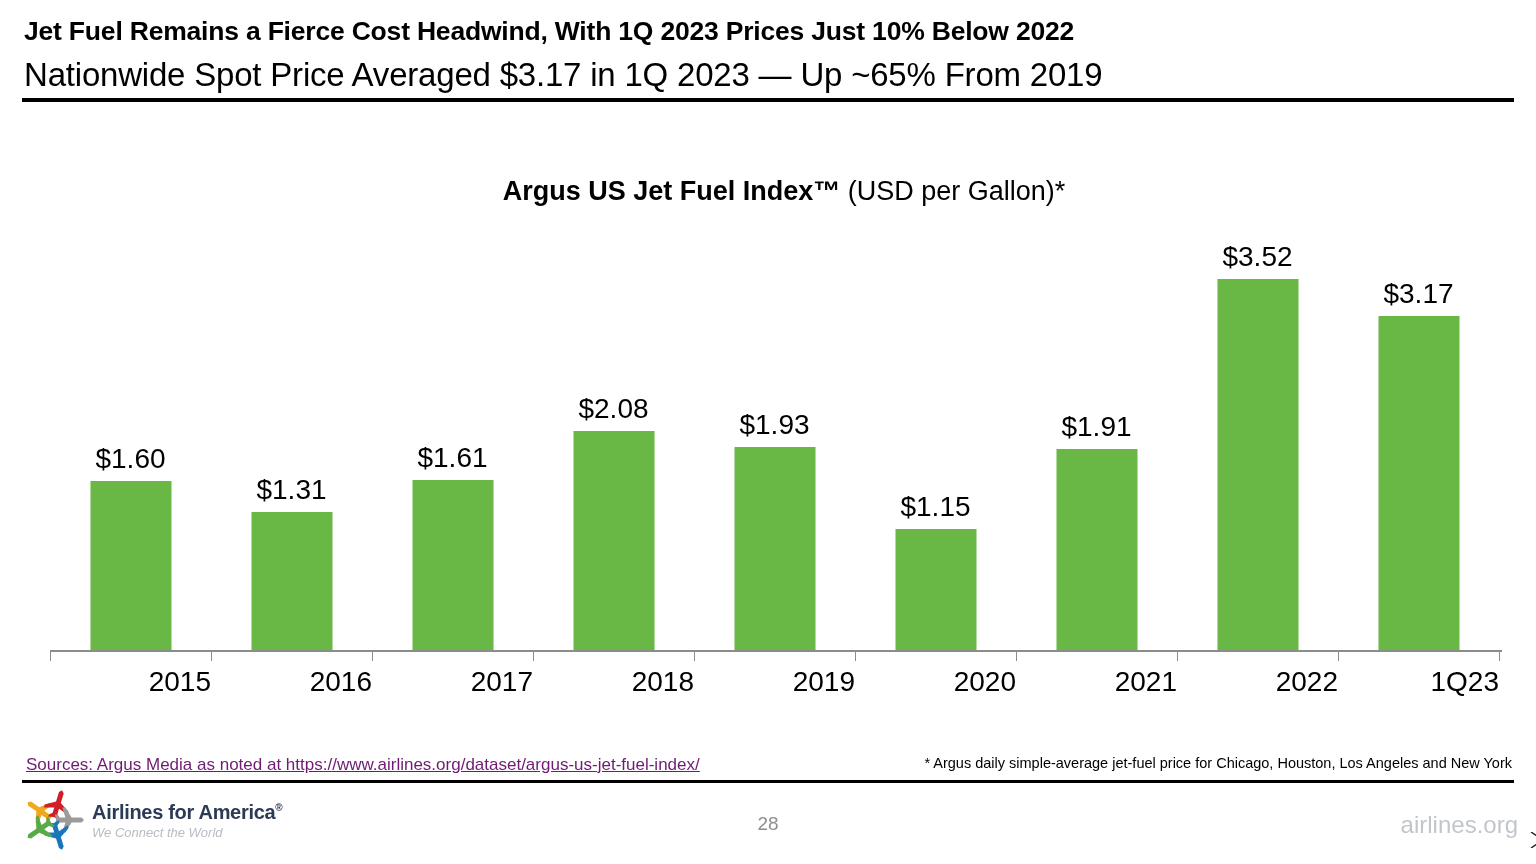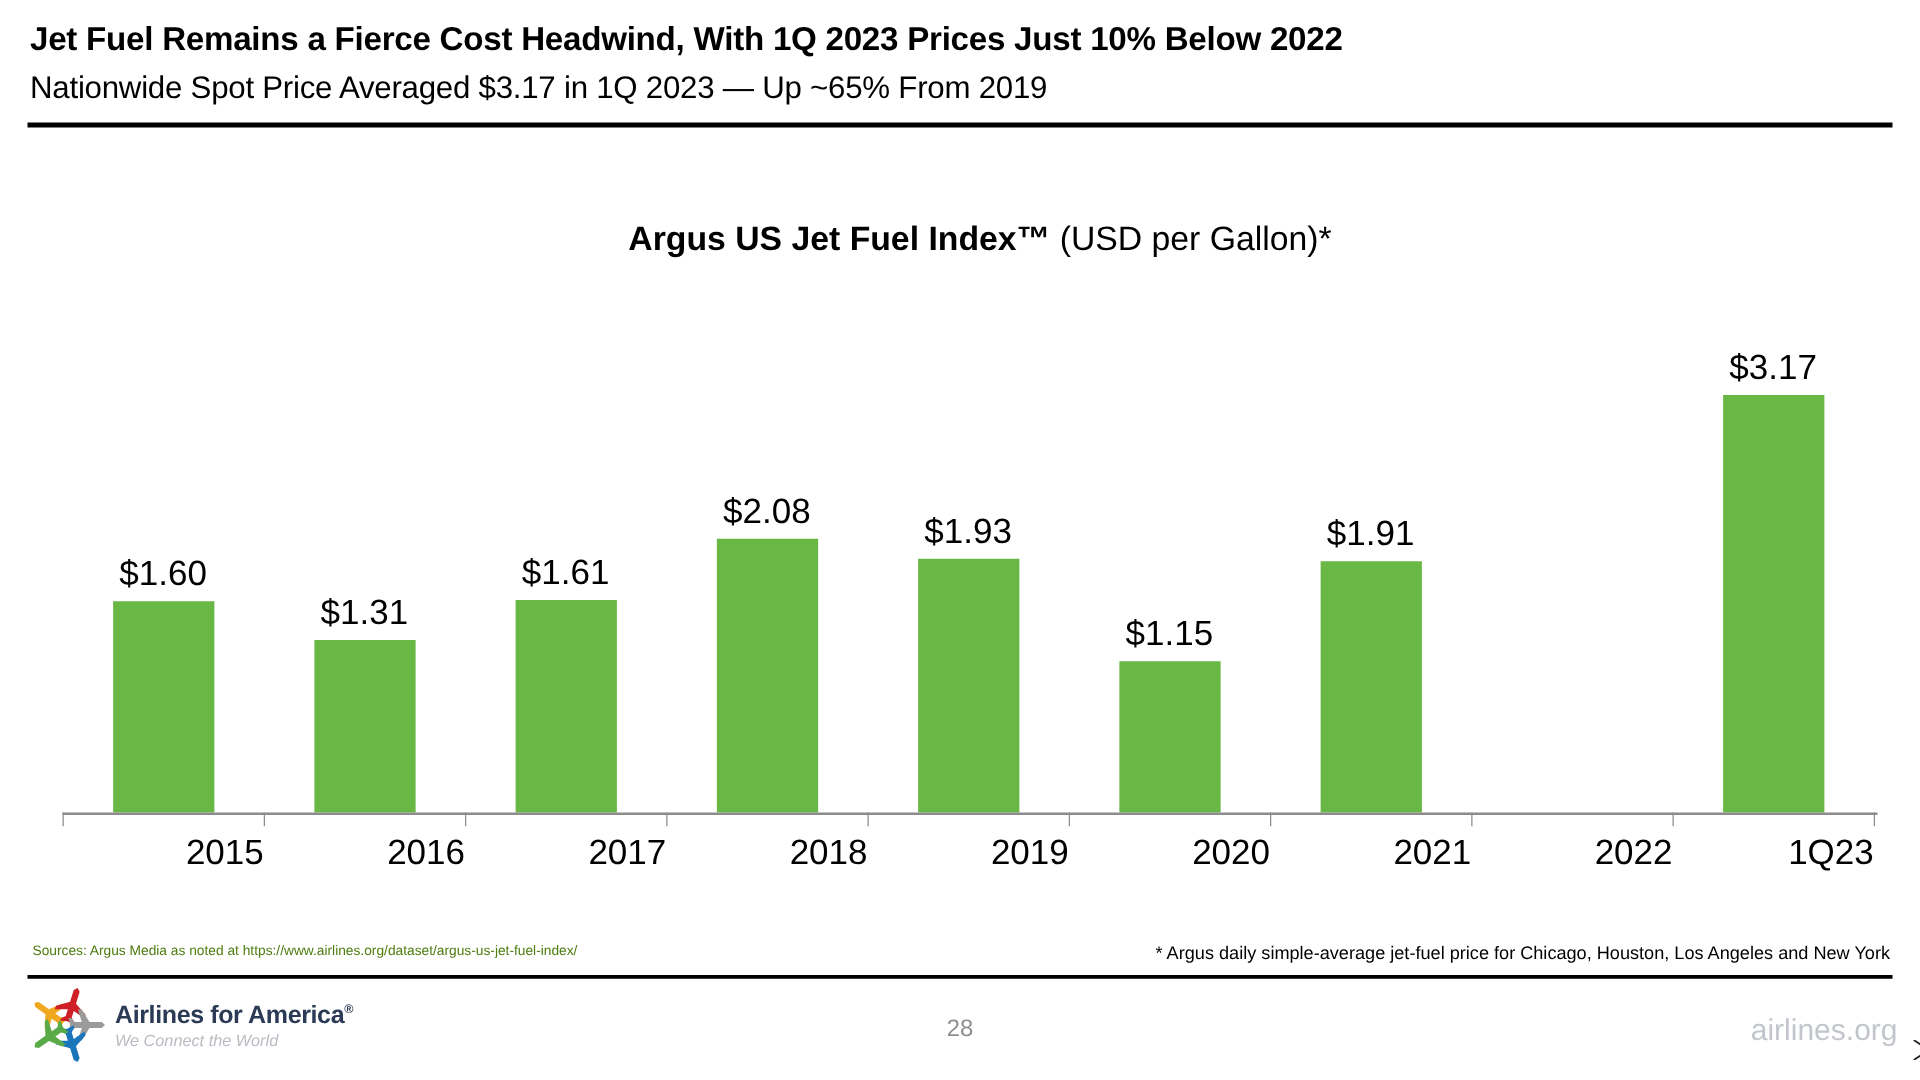--- a/index.html
+++ b/index.html
@@ -37,7 +37,7 @@
     position: absolute;
     left: 24px;
     top: 56px;
-    font-size: 25px;
+    font-size: 33px;
     font-weight: normal;
     letter-spacing: -0.2px;
     white-space: nowrap;

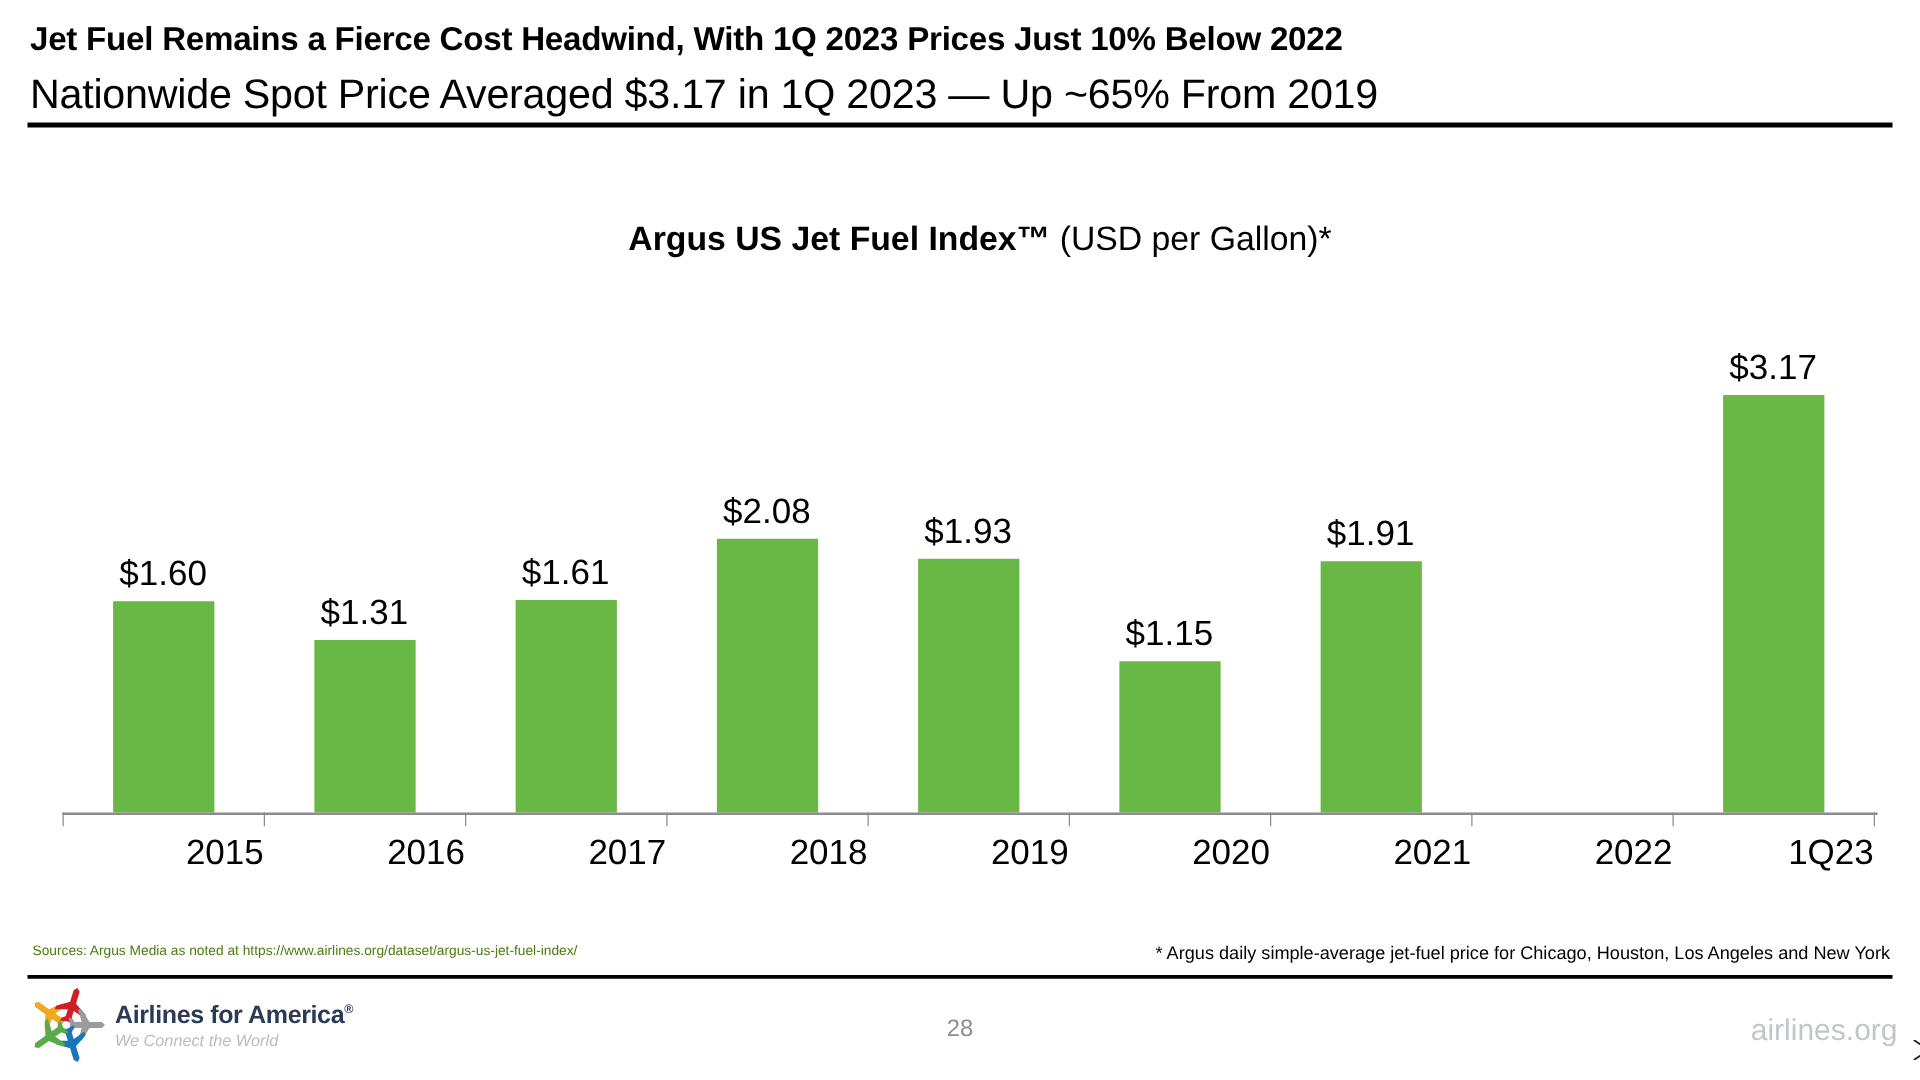--- a/index.html
+++ b/index.html
@@ -251,6 +251,10 @@
       <div class="bar-slot" style="left: 966px;">
         <div class="bar" title="$1.91" style="height: 201.401px; background: rgb(105, 183, 69);"></div>
         <div class="bar-label" style="bottom: 207.401px;">$1.91</div>
+      </div>
+      <div class="bar-slot" style="left: 1127px;">
+        <div class="bar" title="$3.52" style="height: 371.168px; background: rgb(105, 183, 69);"></div>
+        <div class="bar-label" style="bottom: 377.168px;">$3.52</div>
       </div>
       <div class="bar-slot" style="left: 1288px;">
         <div class="bar" title="$3.17" style="height: 334.262px; background: rgb(105, 183, 69);"></div>

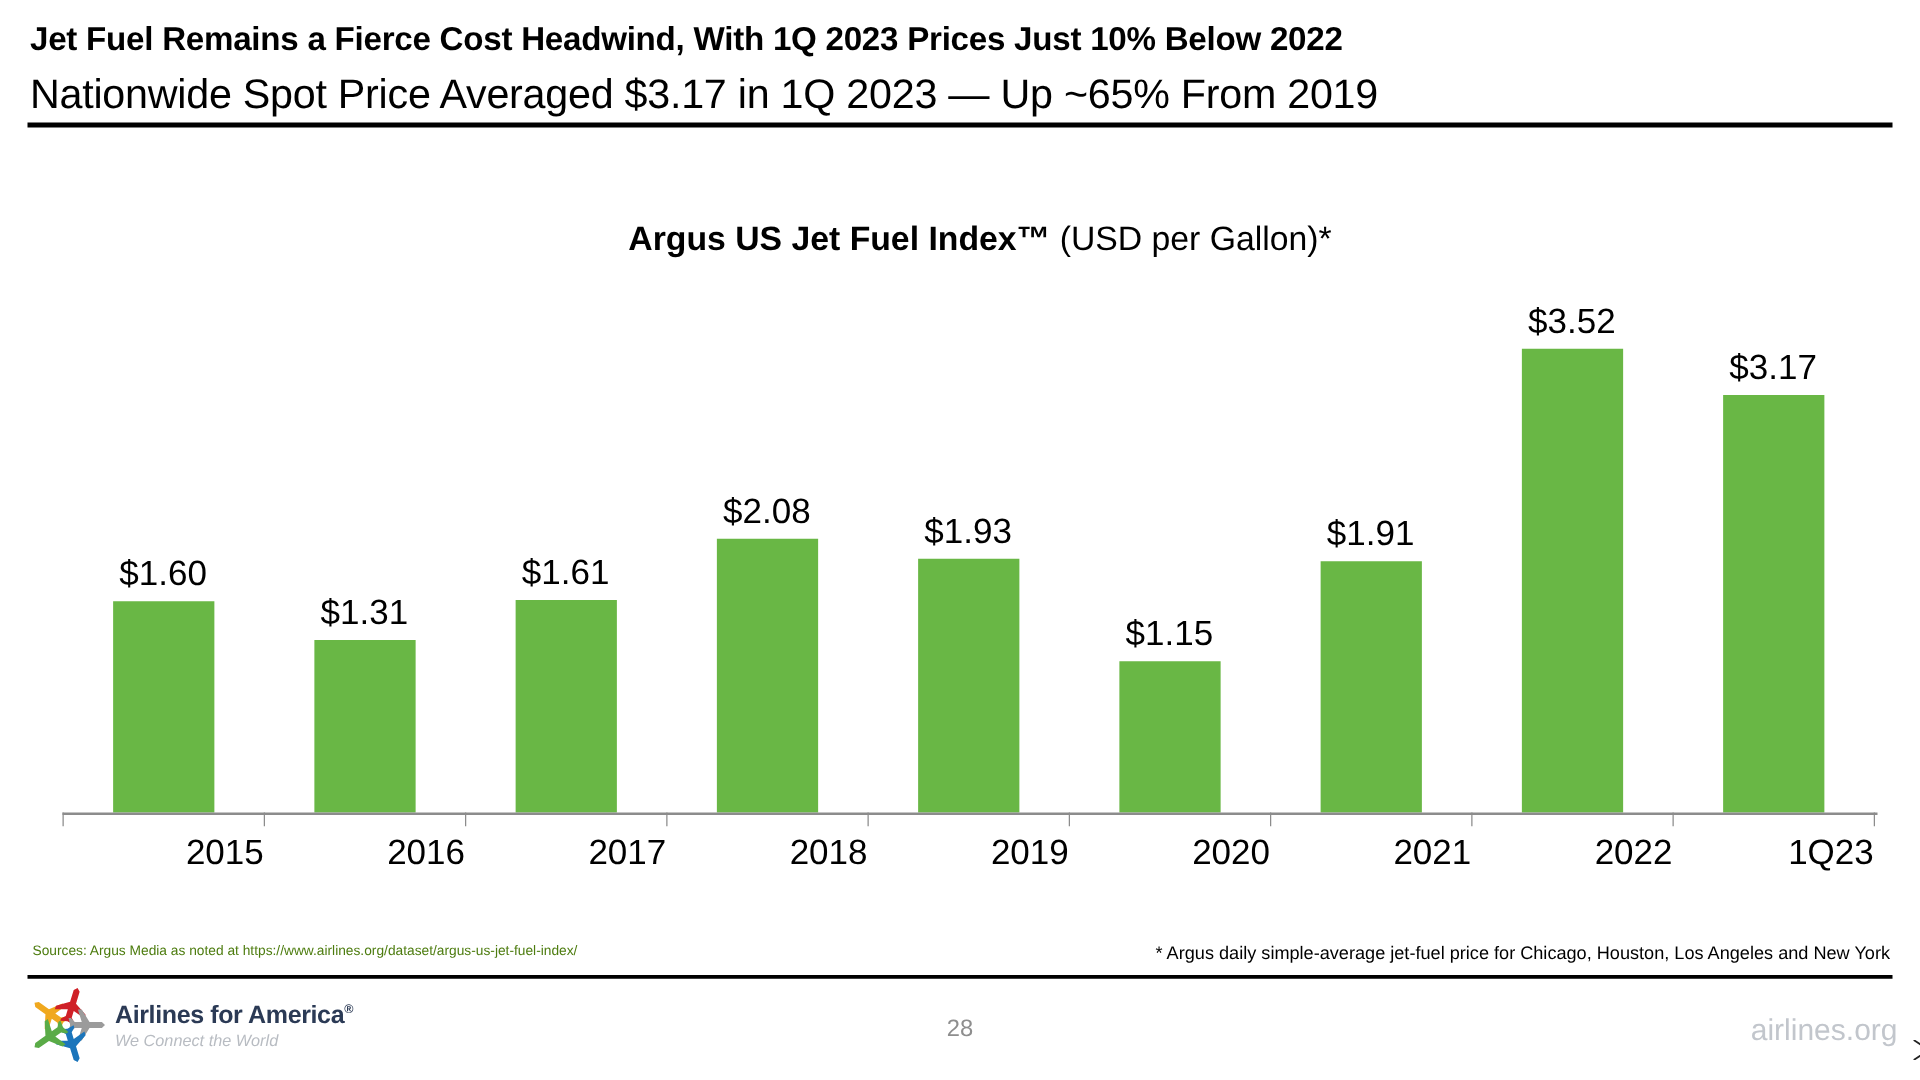--- a/index.html
+++ b/index.html
@@ -132,9 +132,10 @@
     position: absolute;
     left: 26px;
     top: 755px;
-    font-size: 11px;
-    color: #4d7c0f;
-    white-space: nowrap;
+    font-size: 17px;
+    color: #701a75;
+    white-space: nowrap;
+    text-decoration: underline;
   }
   #star-note {
     position: absolute;

